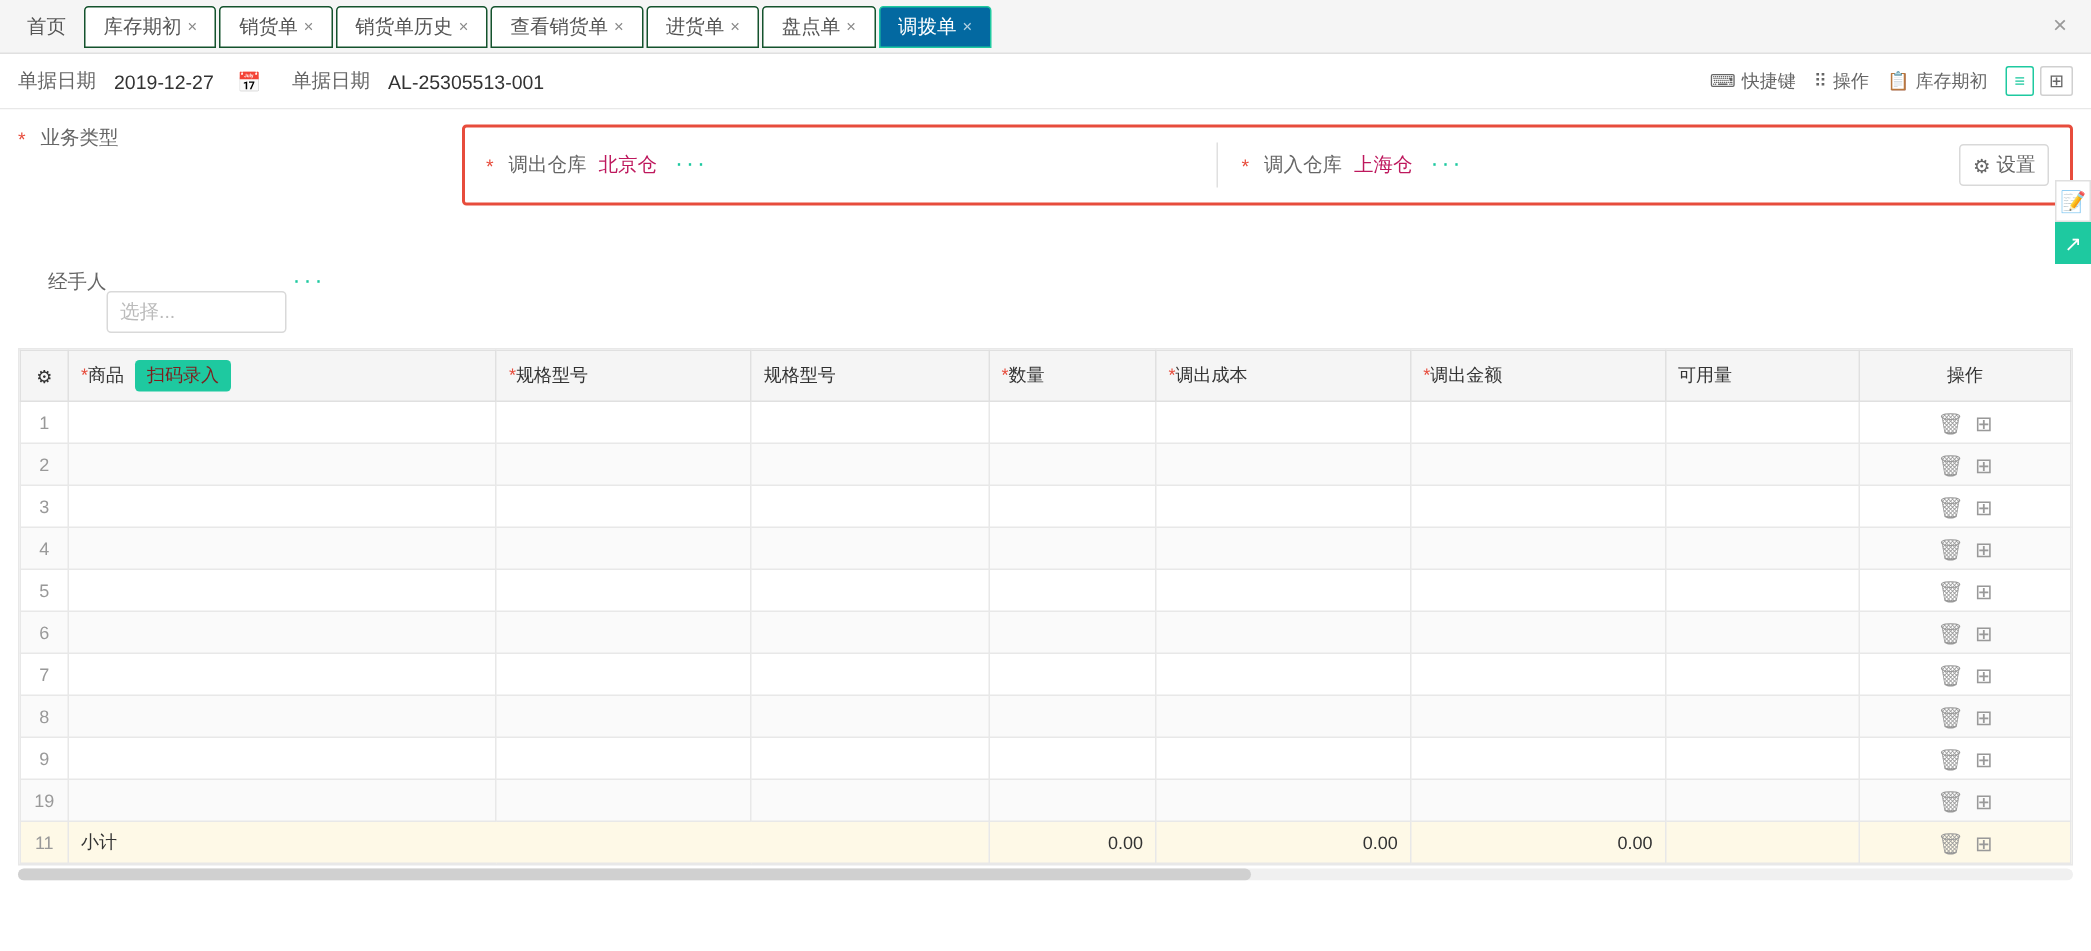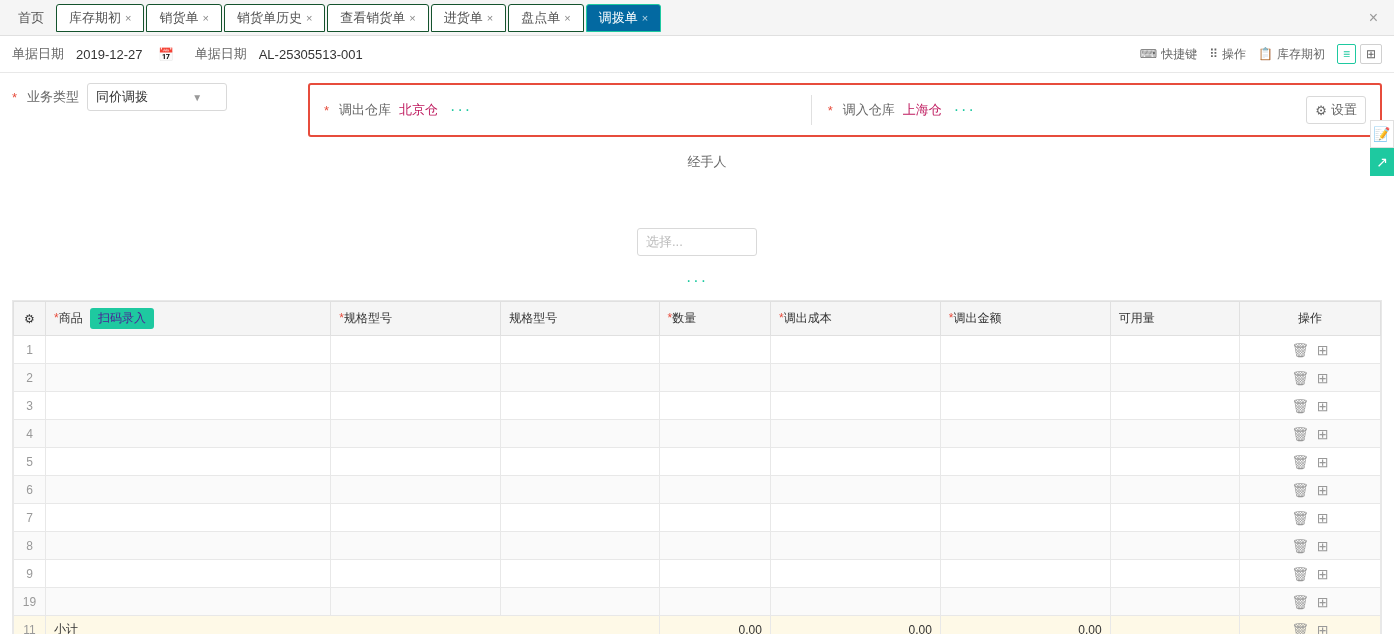--- a/index.html
+++ b/index.html
@@ -173,10 +173,6 @@
   <div class="form-left">
     <span class="required-star">*</span>
     <span class="field-label">业务类型</span>
-    <div class="field-select">
-      <span>同价调拨</span>
-      <span class="arrow">▼</span>
-    </div>
   </div>
 
   <div class="form-right">

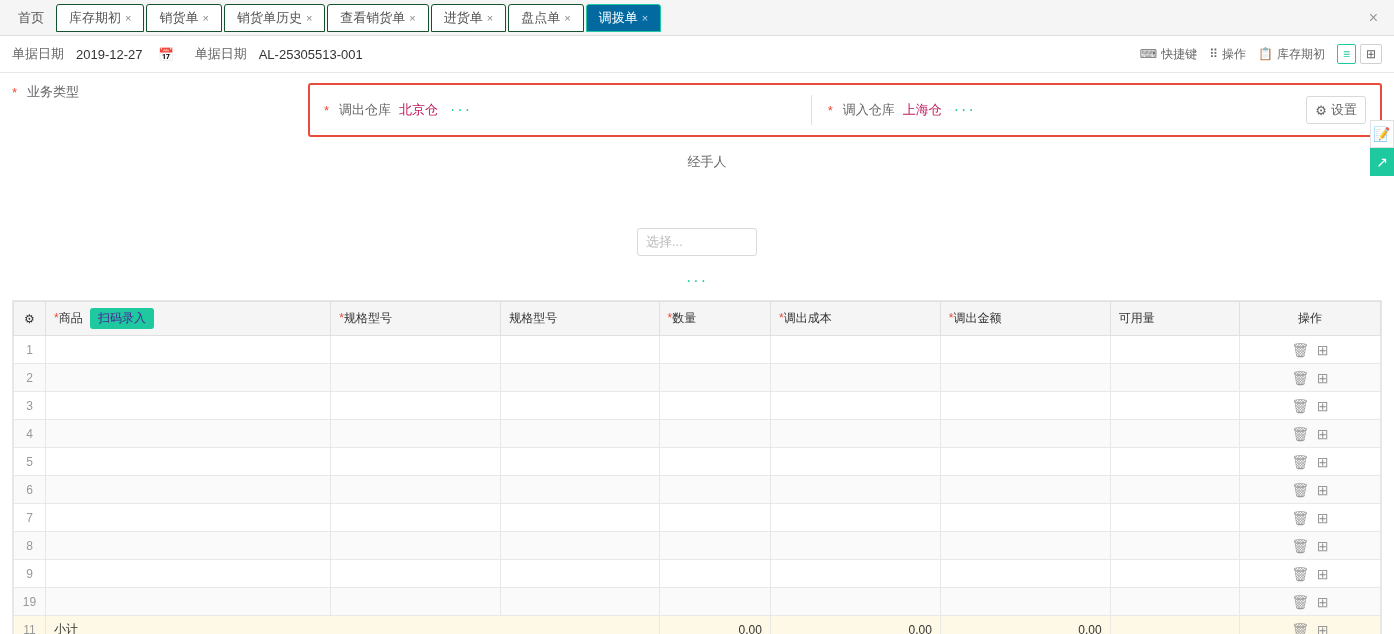--- a/index.html
+++ b/index.html
@@ -62,7 +62,7 @@
 
     
     .handler-row {
-      padding: 6px 12px 10px 12px; display: flex; align-items: center; gap: 16px; flex-direction: column;
+      padding: 6px 12px 10px 12px; display: flex; align-items: center; gap: 0;
     }
 
     

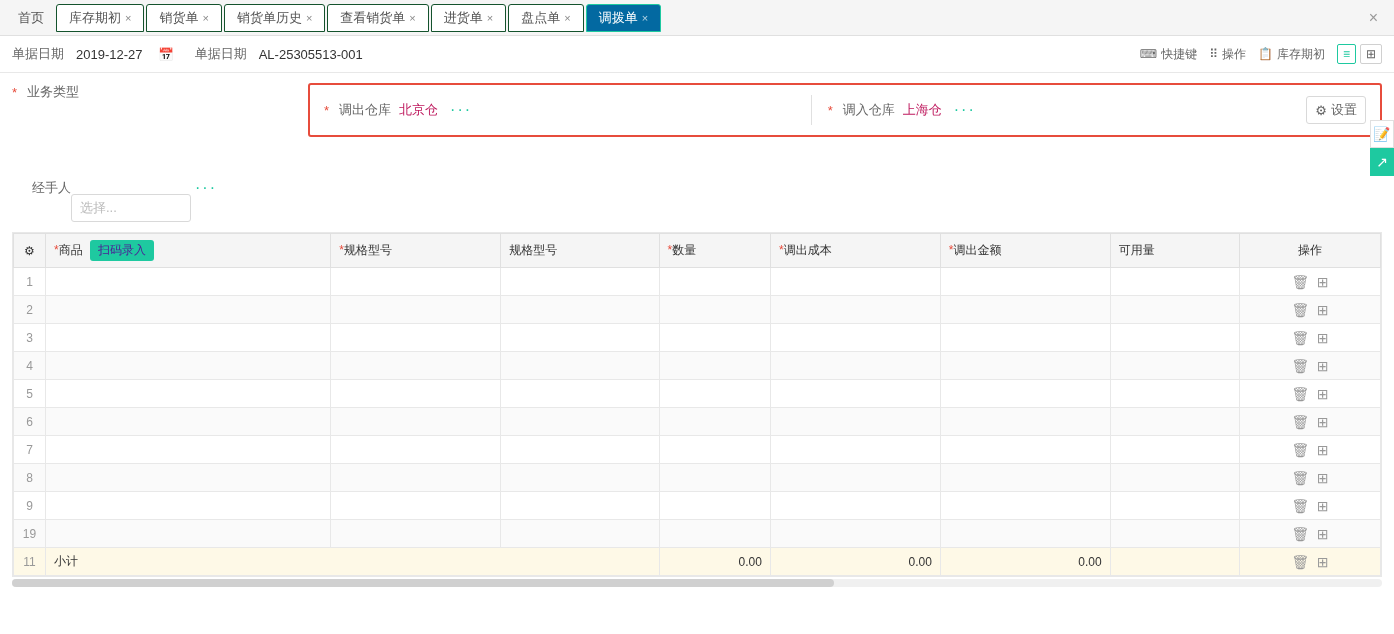--- a/index.html
+++ b/index.html
@@ -82,7 +82,7 @@
     .action-icon { cursor: pointer; color: #999; font-size: 14px; margin: 0 2px; }
     .subtotal-row td { background: #fef9e7 !important; font-weight: 400; }
     .scan-btn {
-      background: #1ec9a0; color: #4c1d95; border: none; border-radius: 3px;
+      background: #1ec9a0; color: #7f1d1d; border: none; border-radius: 3px;
       padding: 2px 8px; cursor: pointer; font-size: 12px; margin-left: 4px;
     }
     .required-col { color: #e74c3c; }

